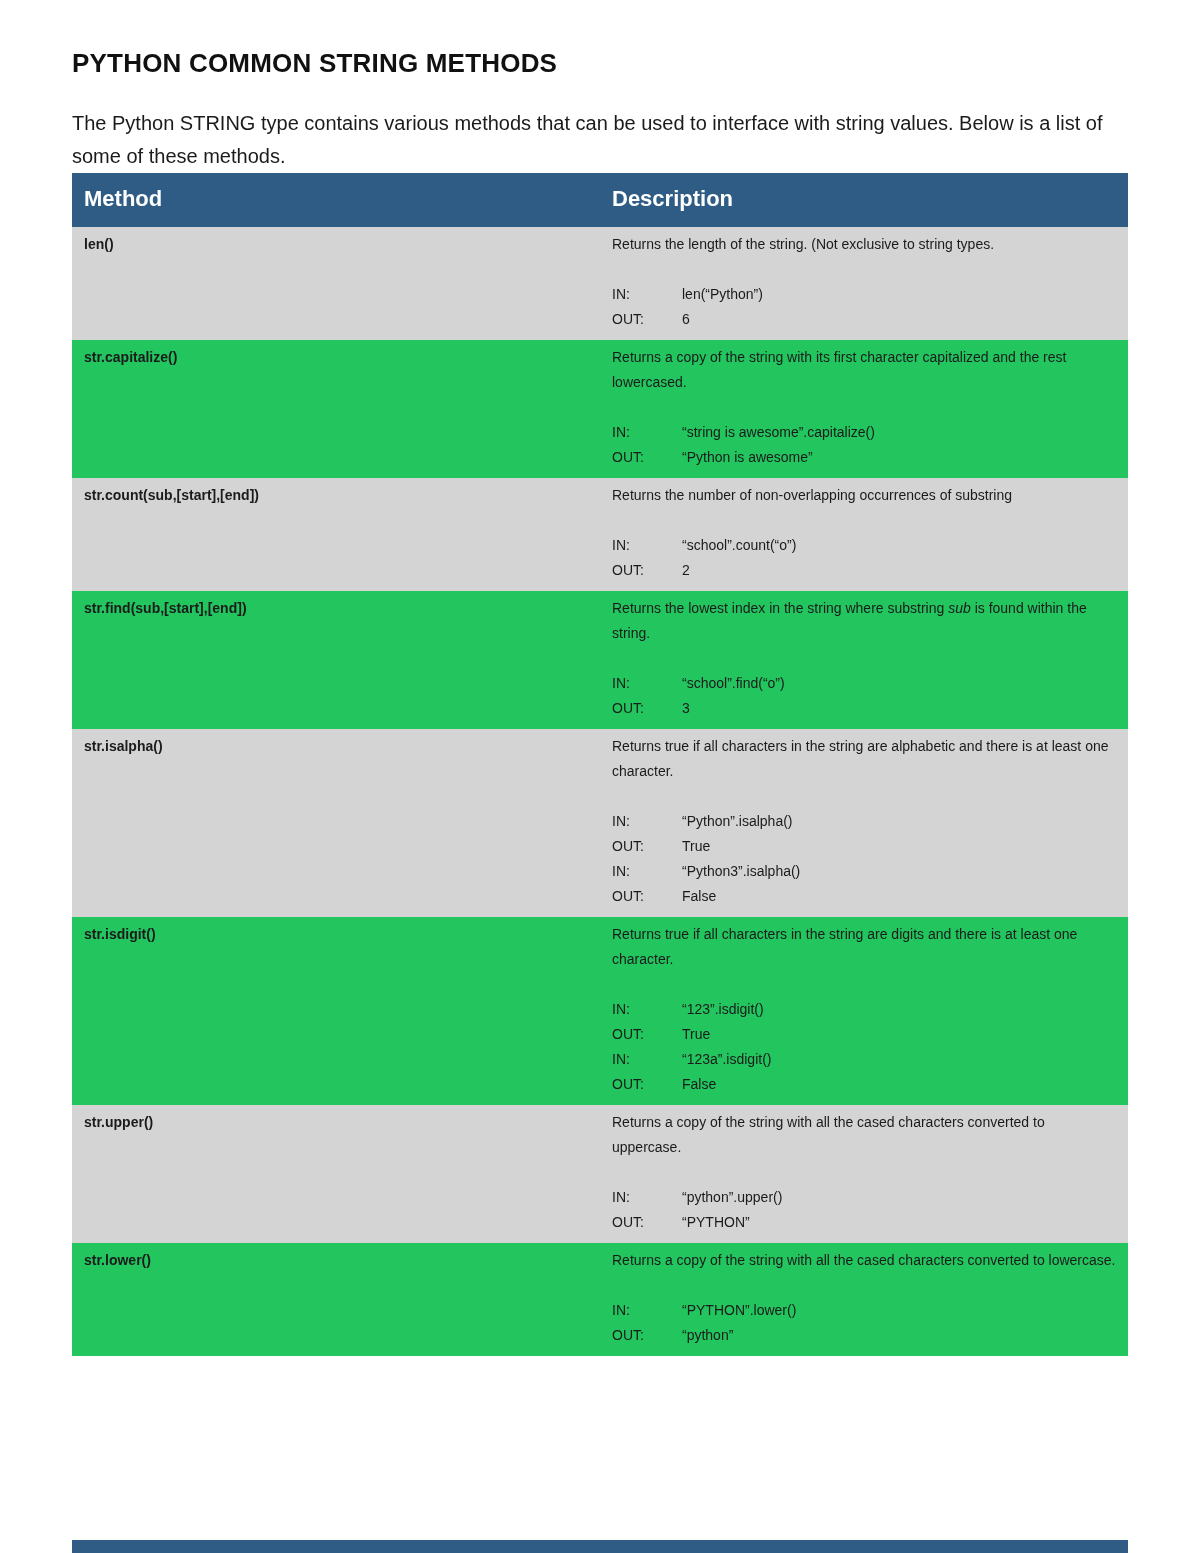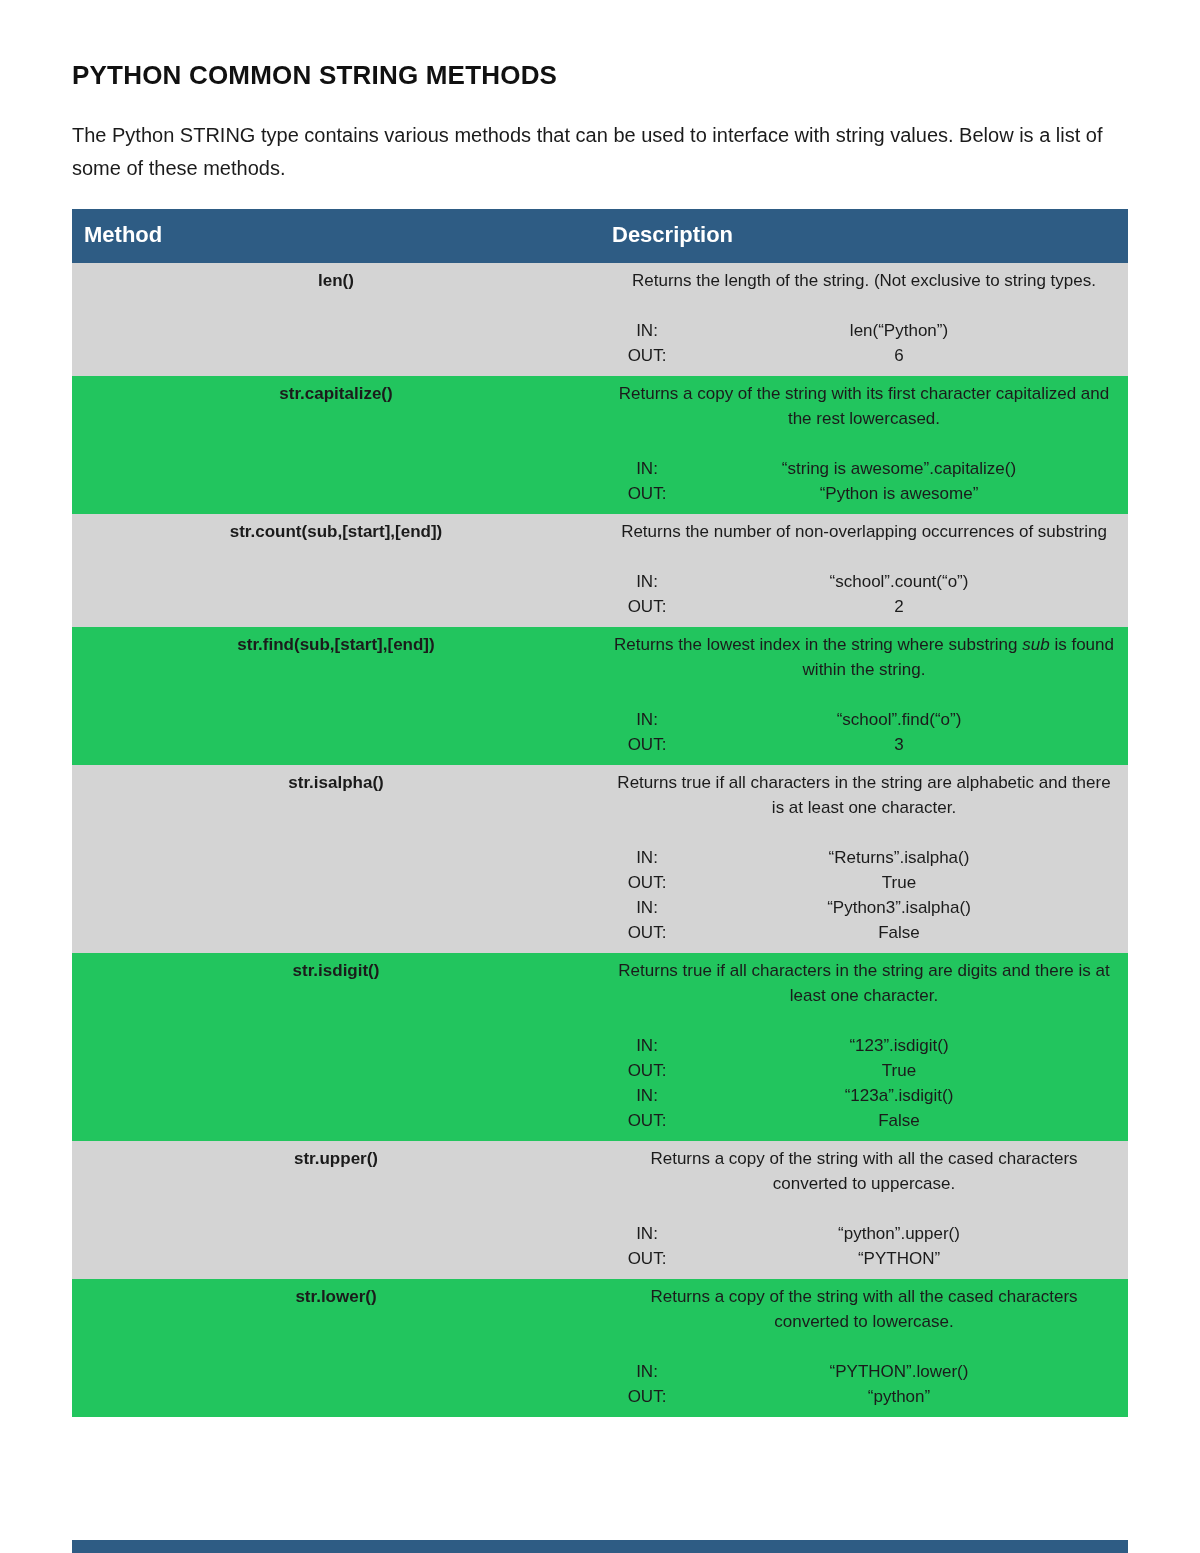--- a/index.html
+++ b/index.html
@@ -12,7 +12,7 @@
     font-family: "Liberation Sans", sans-serif;
     color: var(--text, #1b1b1b);
   }
-  .page { padding: 60px 72px 0 72px; }
+  .page { padding: 48px 72px 0 72px; }
   .doc-title {
     font-size: 26px;
     font-weight: bold;

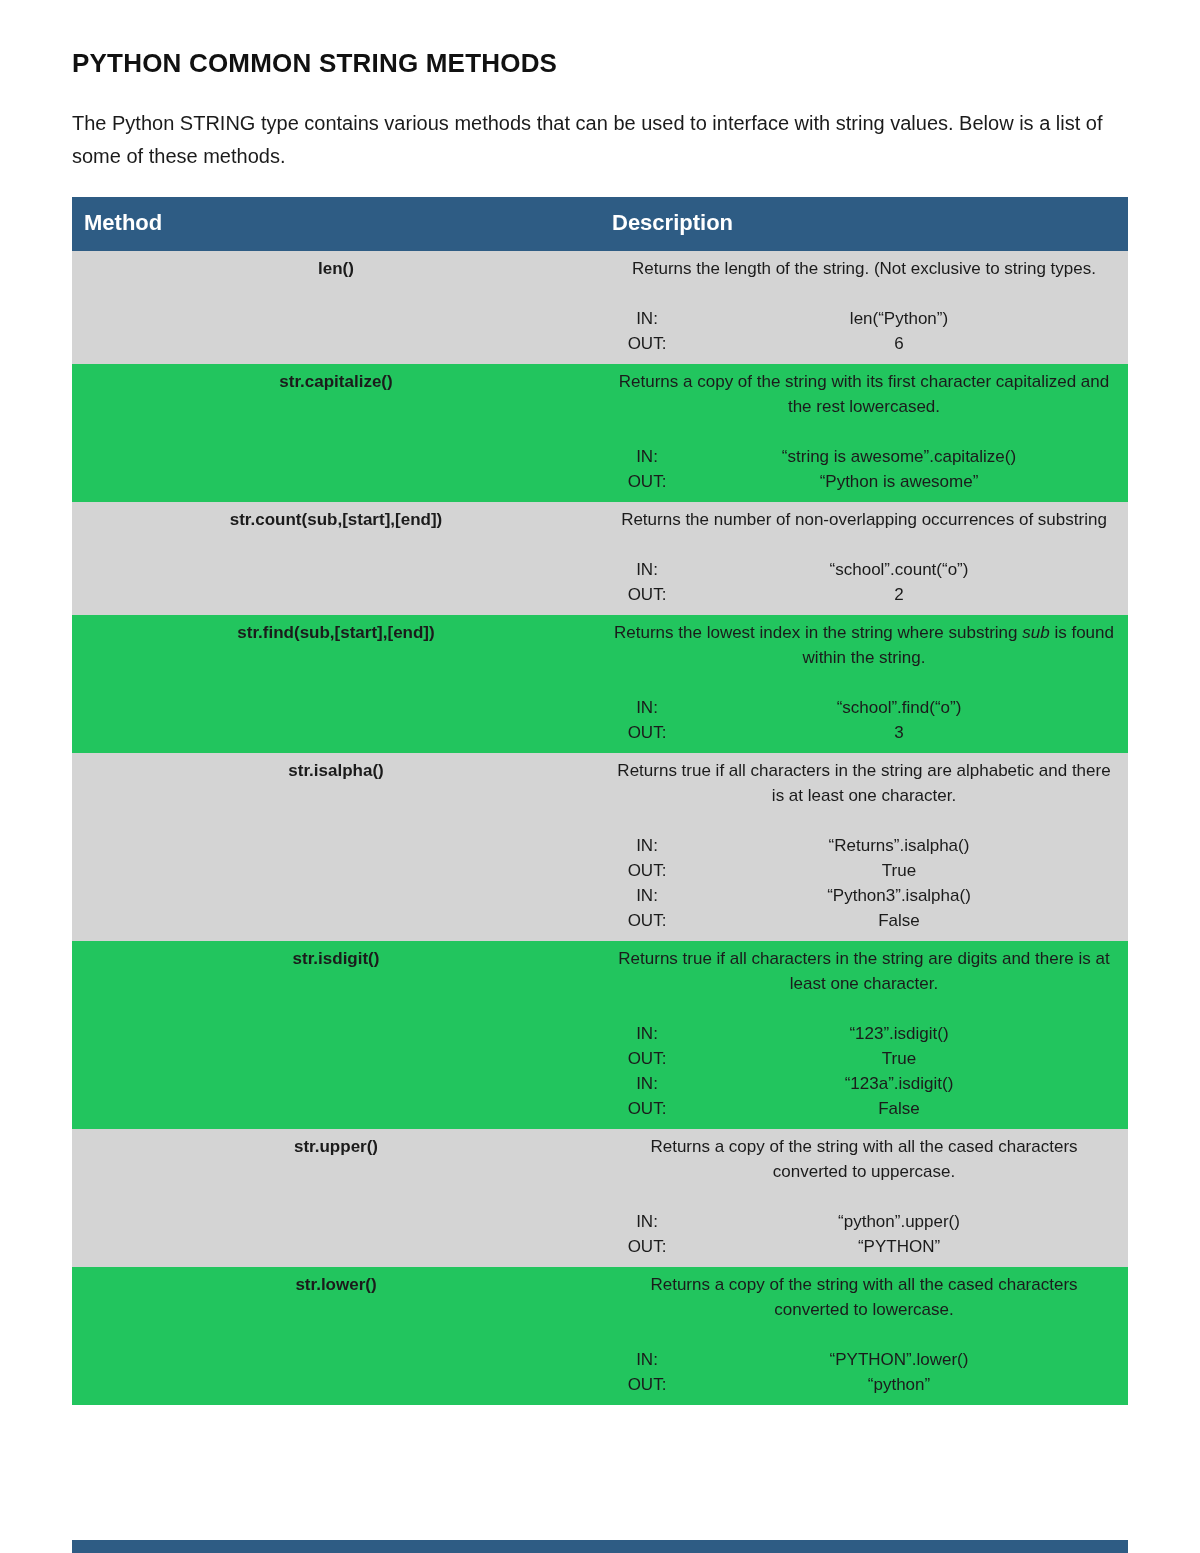--- a/index.html
+++ b/index.html
@@ -29,7 +29,6 @@
     width: 100%;
     border-collapse: collapse;
     table-layout: fixed;
-    margin-top: 24px;
   }
   .methods-table th {
     background: var(--header-bg, #2E5C84);

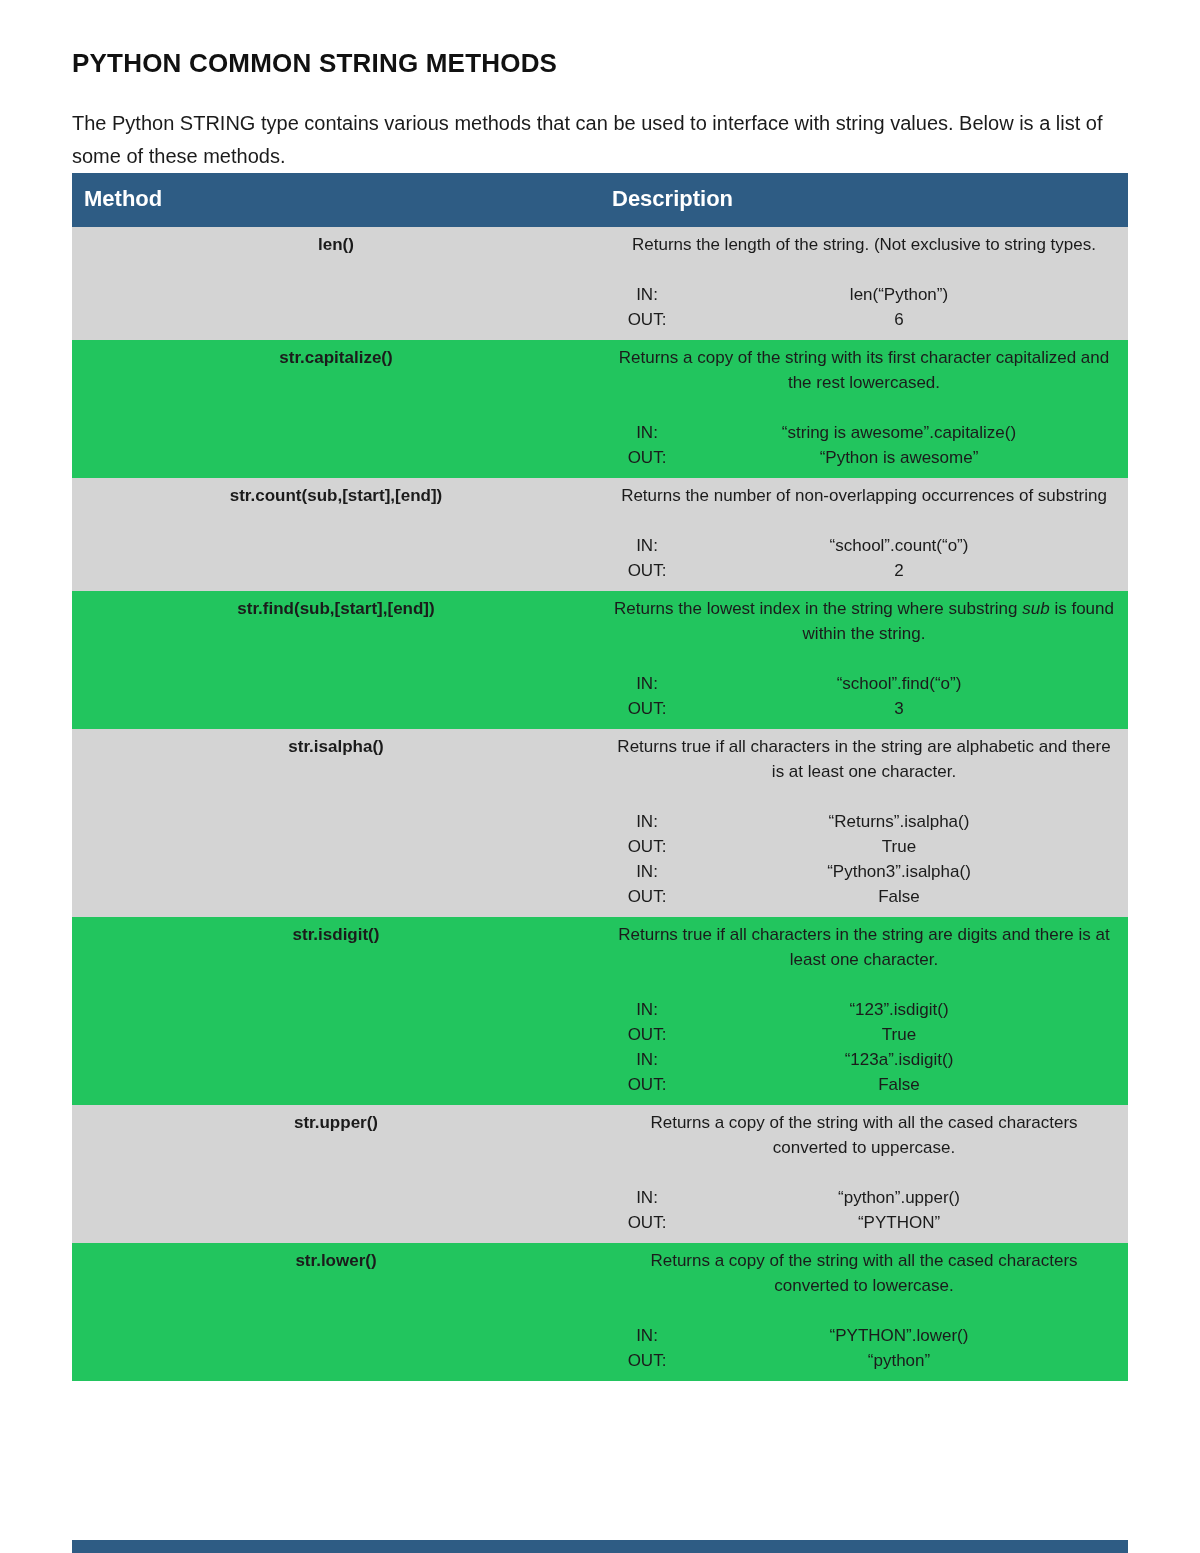--- a/index.html
+++ b/index.html
@@ -41,10 +41,9 @@
   .col-method { width: 50%; }
   .methods-table td {
     vertical-align: top;
-    font-size: 17px;
+    font-size: 14px;
     line-height: 25px;
     padding: 5px 12px 8px 12px;
-    text-align: center;
   }
   tr.shaded td { background: var(--row-shaded-bg, #D4D4D4); }
   tr.plain td { background: #22c55e; }

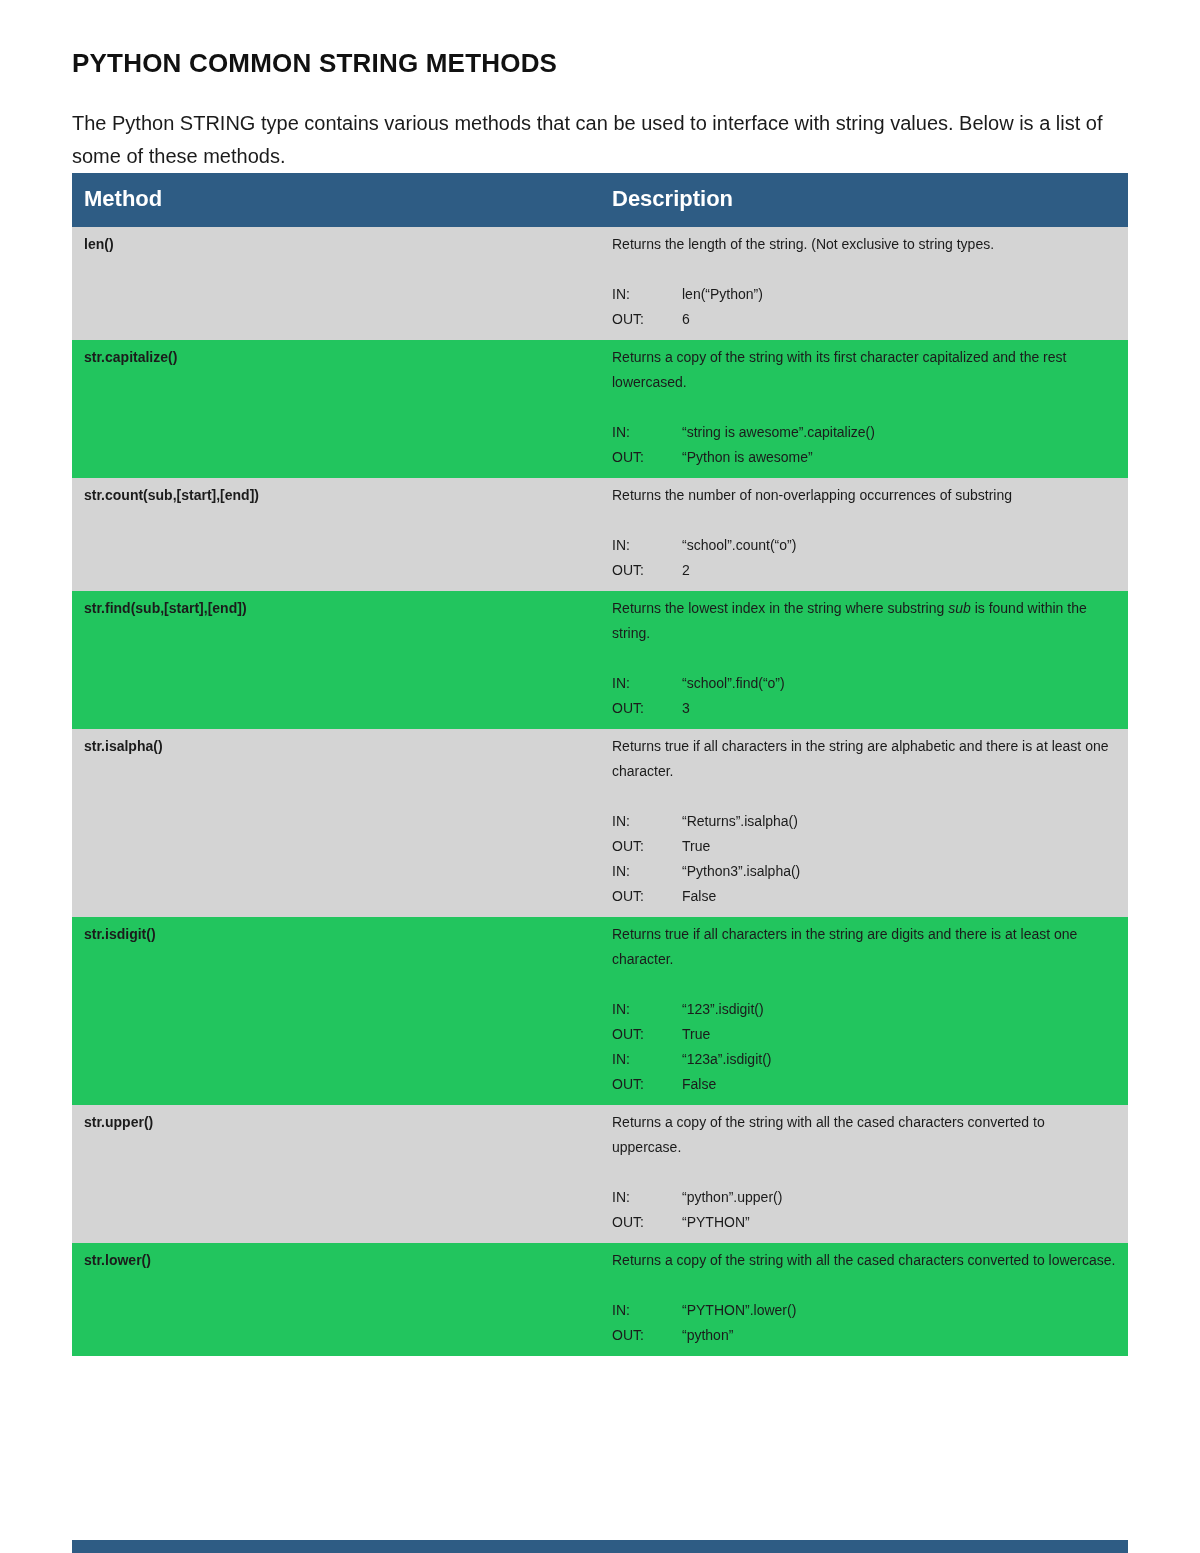--- a/index.html
+++ b/index.html
@@ -146,7 +146,7 @@
             <div class="io-spacer"></div>
             <div class="io-line">
               <span class="io-label">IN:</span>
-              <span class="io-value">“Returns”.isalpha()</span>
+              <span class="io-value">“Python”.isalpha()</span>
             </div>
             <div class="io-line">
               <span class="io-label">OUT:</span>

